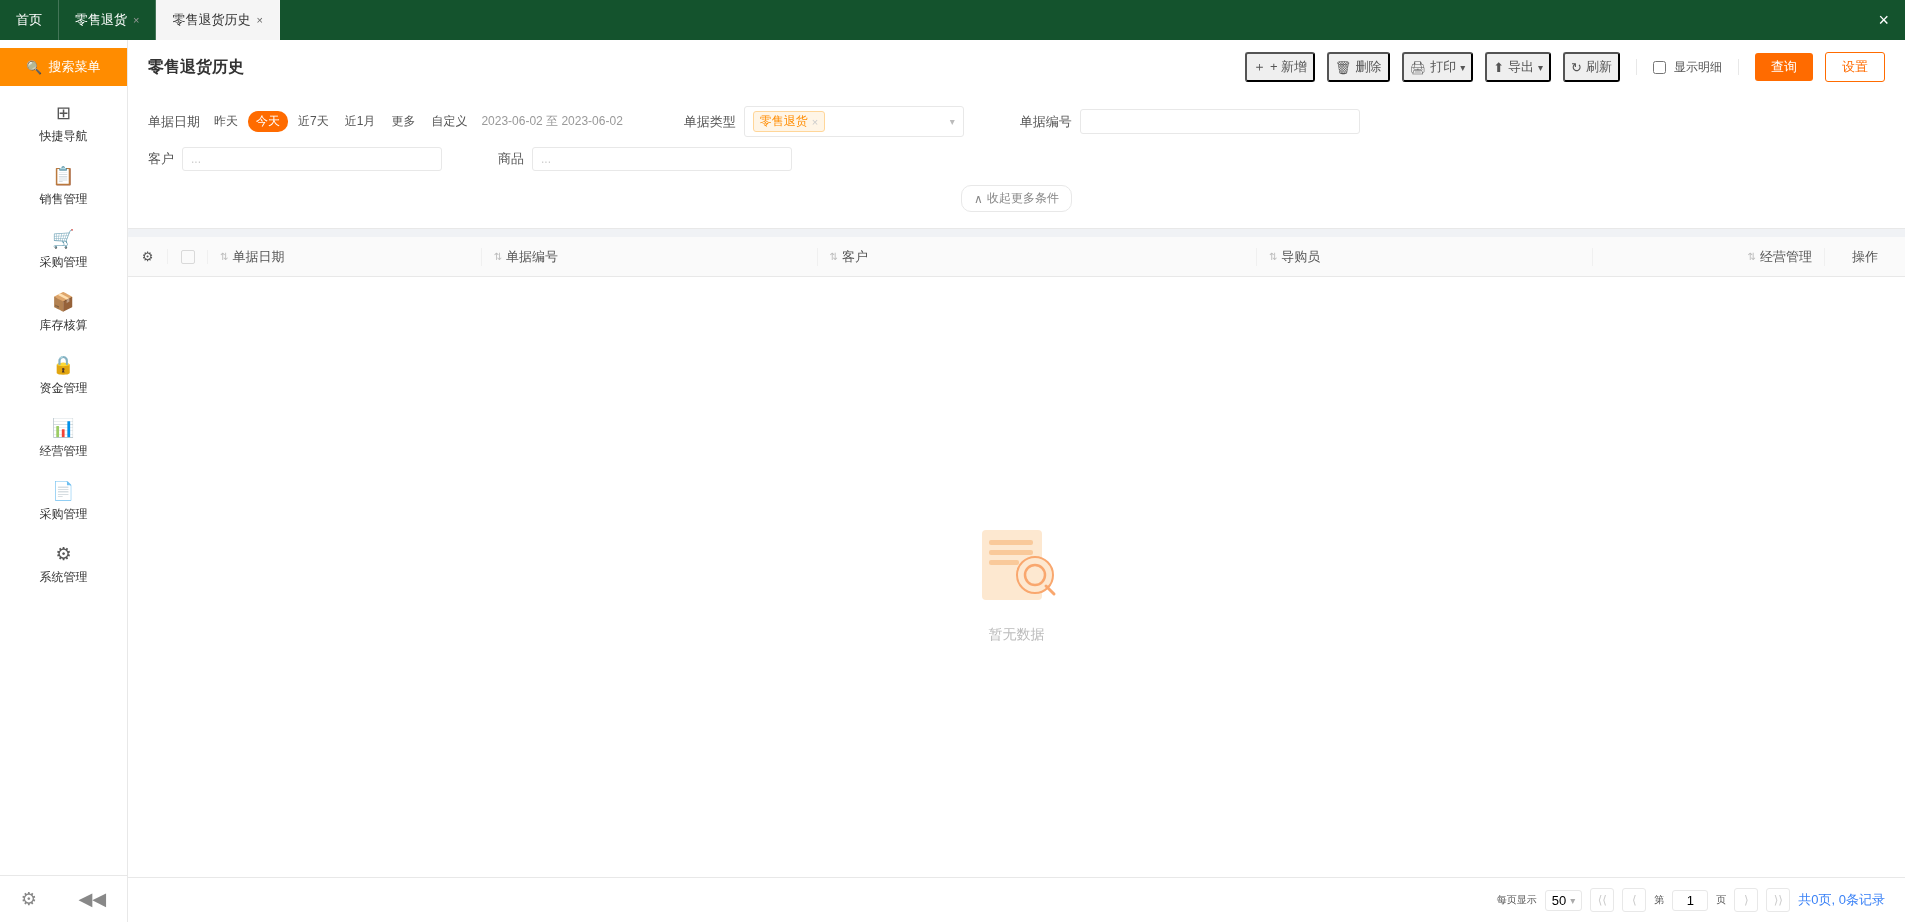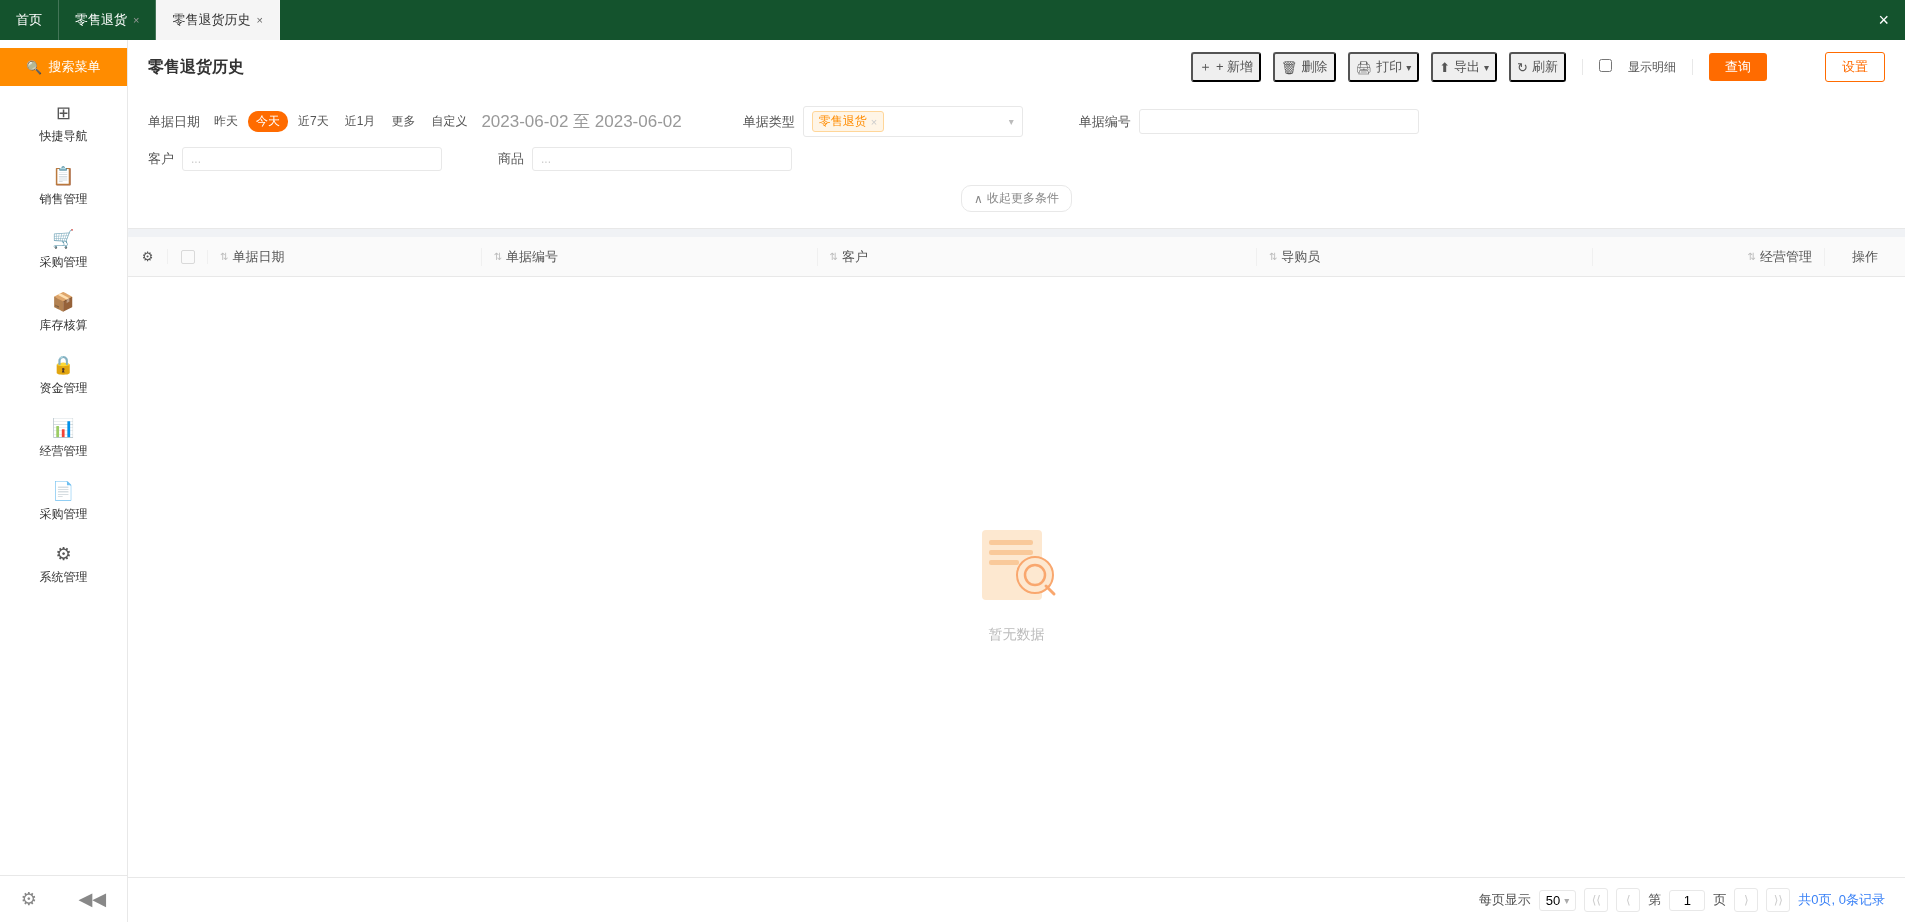--- a/index.html
+++ b/index.html
@@ -159,7 +159,7 @@
       font-size: 13px;
       margin-left: 46px;
     }
-    .show-detail-label { font-size: 12px; color: #555; display: flex; align-items: flex-start; gap: 16px; }
+    .show-detail-label { font-size: 12px; color: #555; display: flex; align-items: center; gap: 8px; }
 
     
     .filter-area {

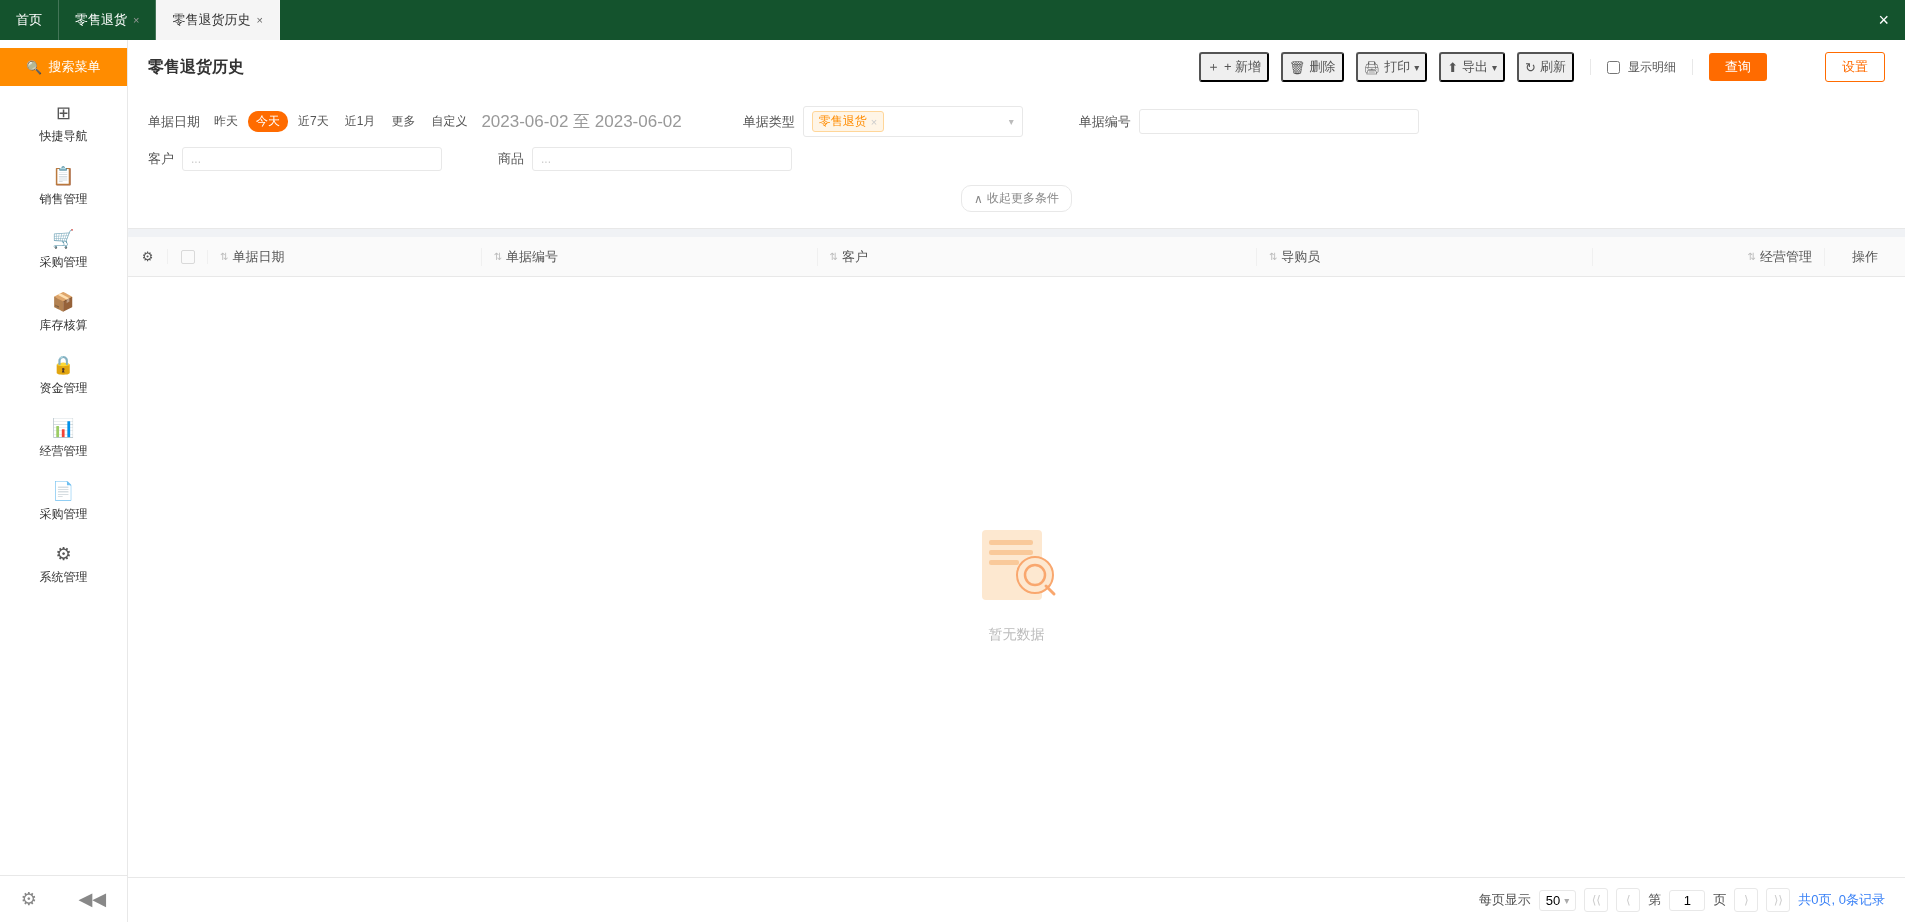--- a/index.html
+++ b/index.html
@@ -157,7 +157,6 @@
       border-radius: 3px;
       cursor: pointer;
       font-size: 13px;
-      margin-left: 46px;
     }
     .show-detail-label { font-size: 12px; color: #555; display: flex; align-items: center; gap: 8px; }
 

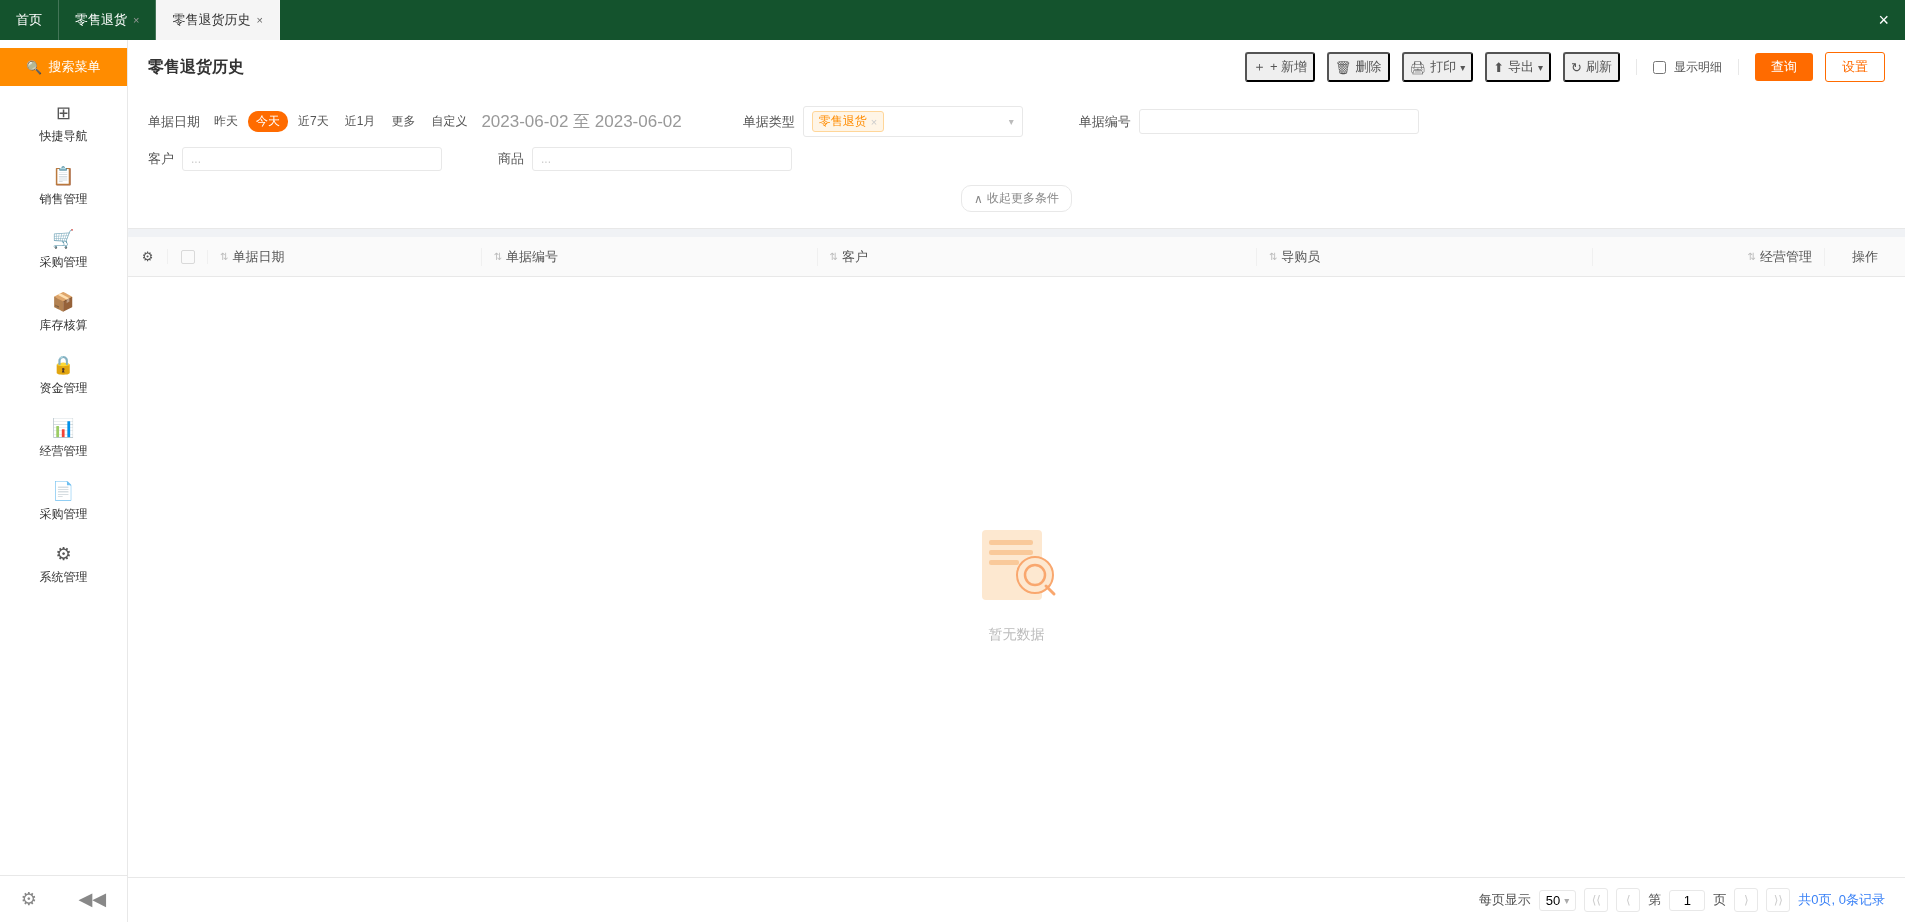--- a/index.html
+++ b/index.html
@@ -191,7 +191,7 @@
       border-radius: 10px;
       padding: 2px 8px;
     }
-    .date-range { color: #999; font-size: 17px; white-space: nowrap; }
+    .date-range { color: #999; font-size: 12px; white-space: nowrap; }
     .filter-input {
       border: 1px solid #e8e8e8;
       border-radius: 3px;

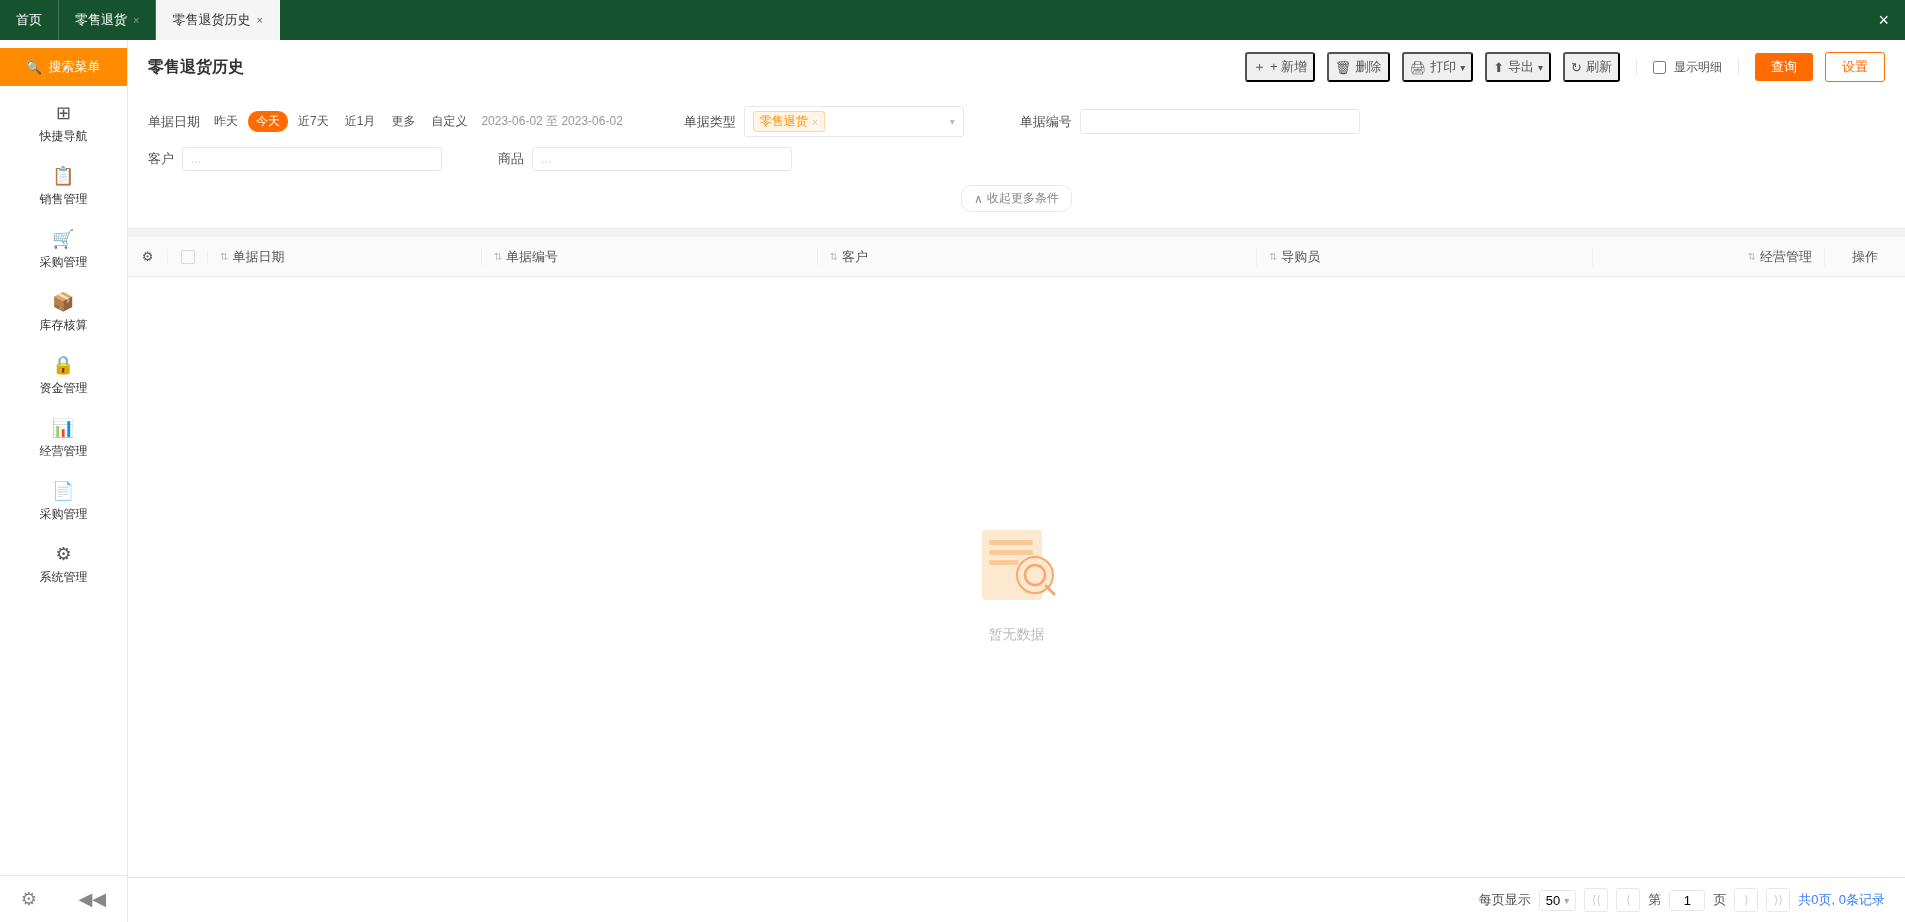--- a/index.html
+++ b/index.html
@@ -311,7 +311,7 @@
       gap: 8px;
       flex-shrink: 0;
     }
-    .pagination-label { color: #555; font-size: 13px; }
+    .pagination-label { color: #555; font-size: 10px; }
     .pagination-select {
       border: 1px solid #e8e8e8;
       border-radius: 3px;

